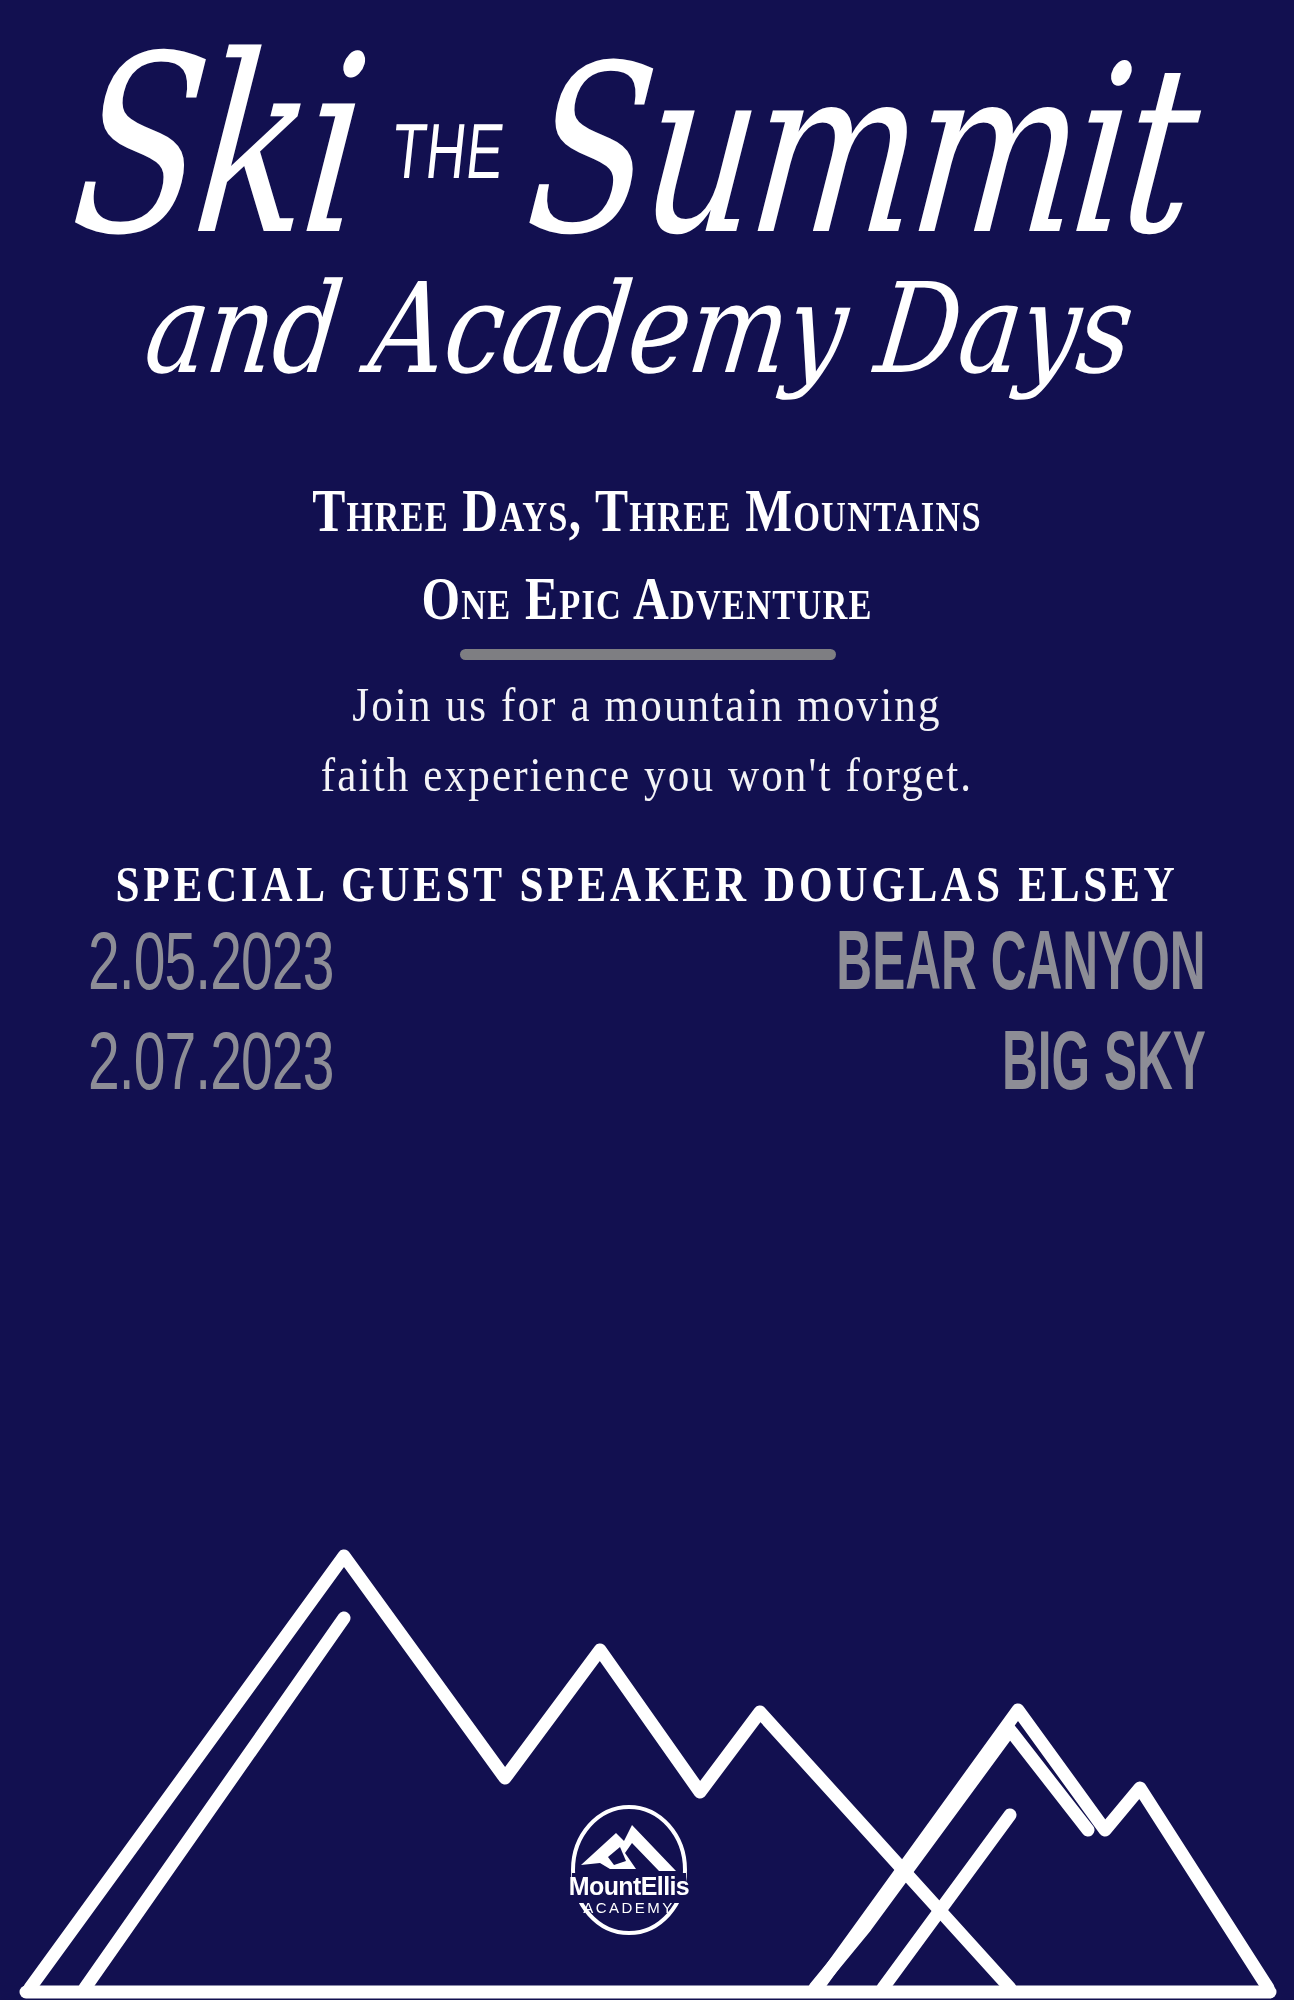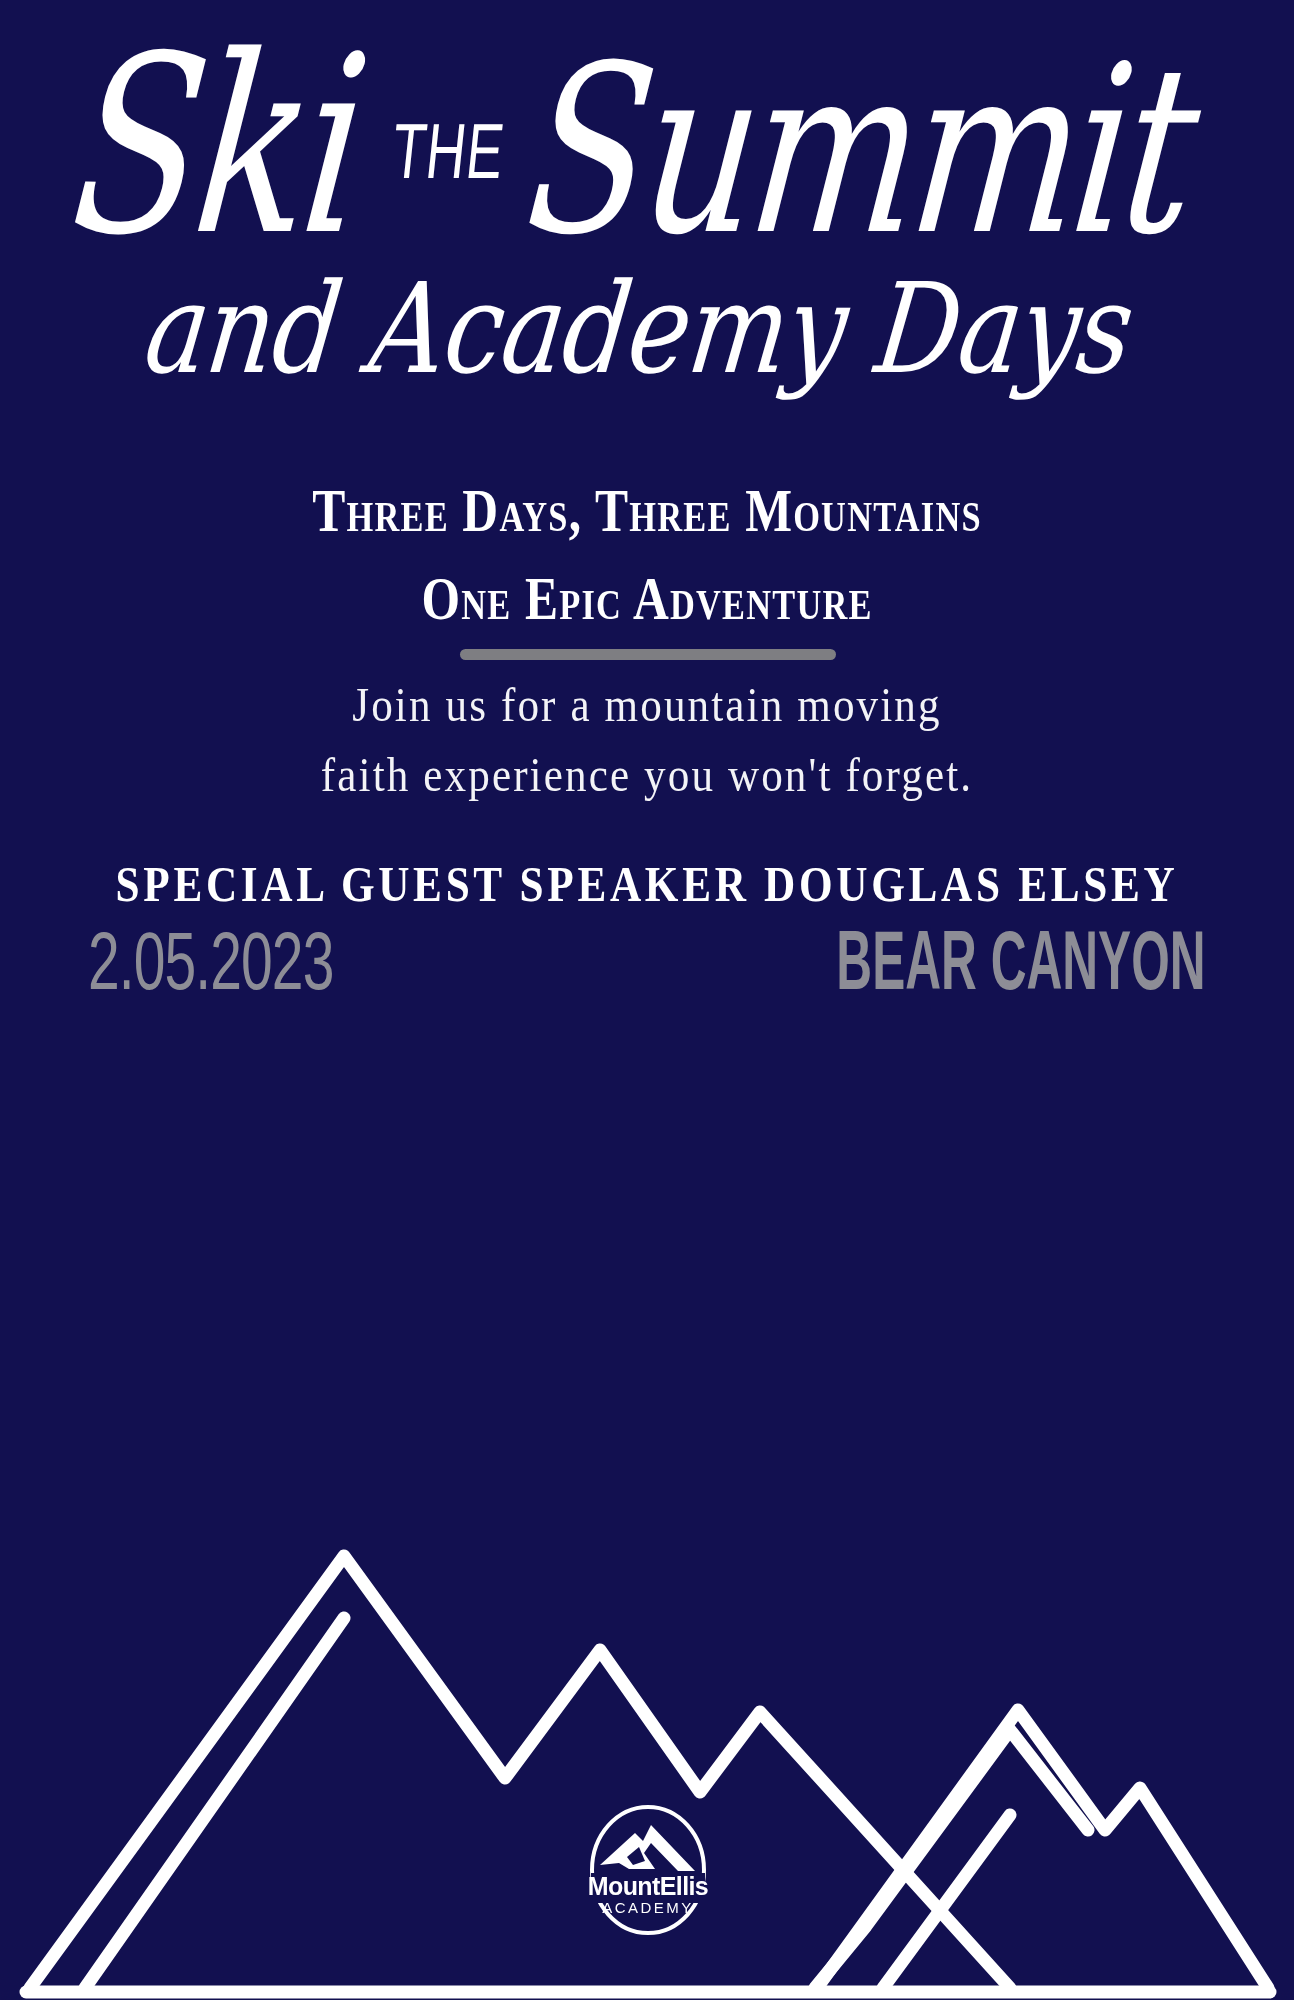--- a/index.html
+++ b/index.html
@@ -216,6 +216,10 @@
       <span class="sched-date">2.05.2023</span>
       <span class="sched-venue">BEAR CANYON</span>
     </div>
+    <div class="sched-row">
+      <span class="sched-date">2.07.2023</span>
+      <span class="sched-venue">BIG SKY</span>
+    </div>
   </div>
 
   <div class="mountains">

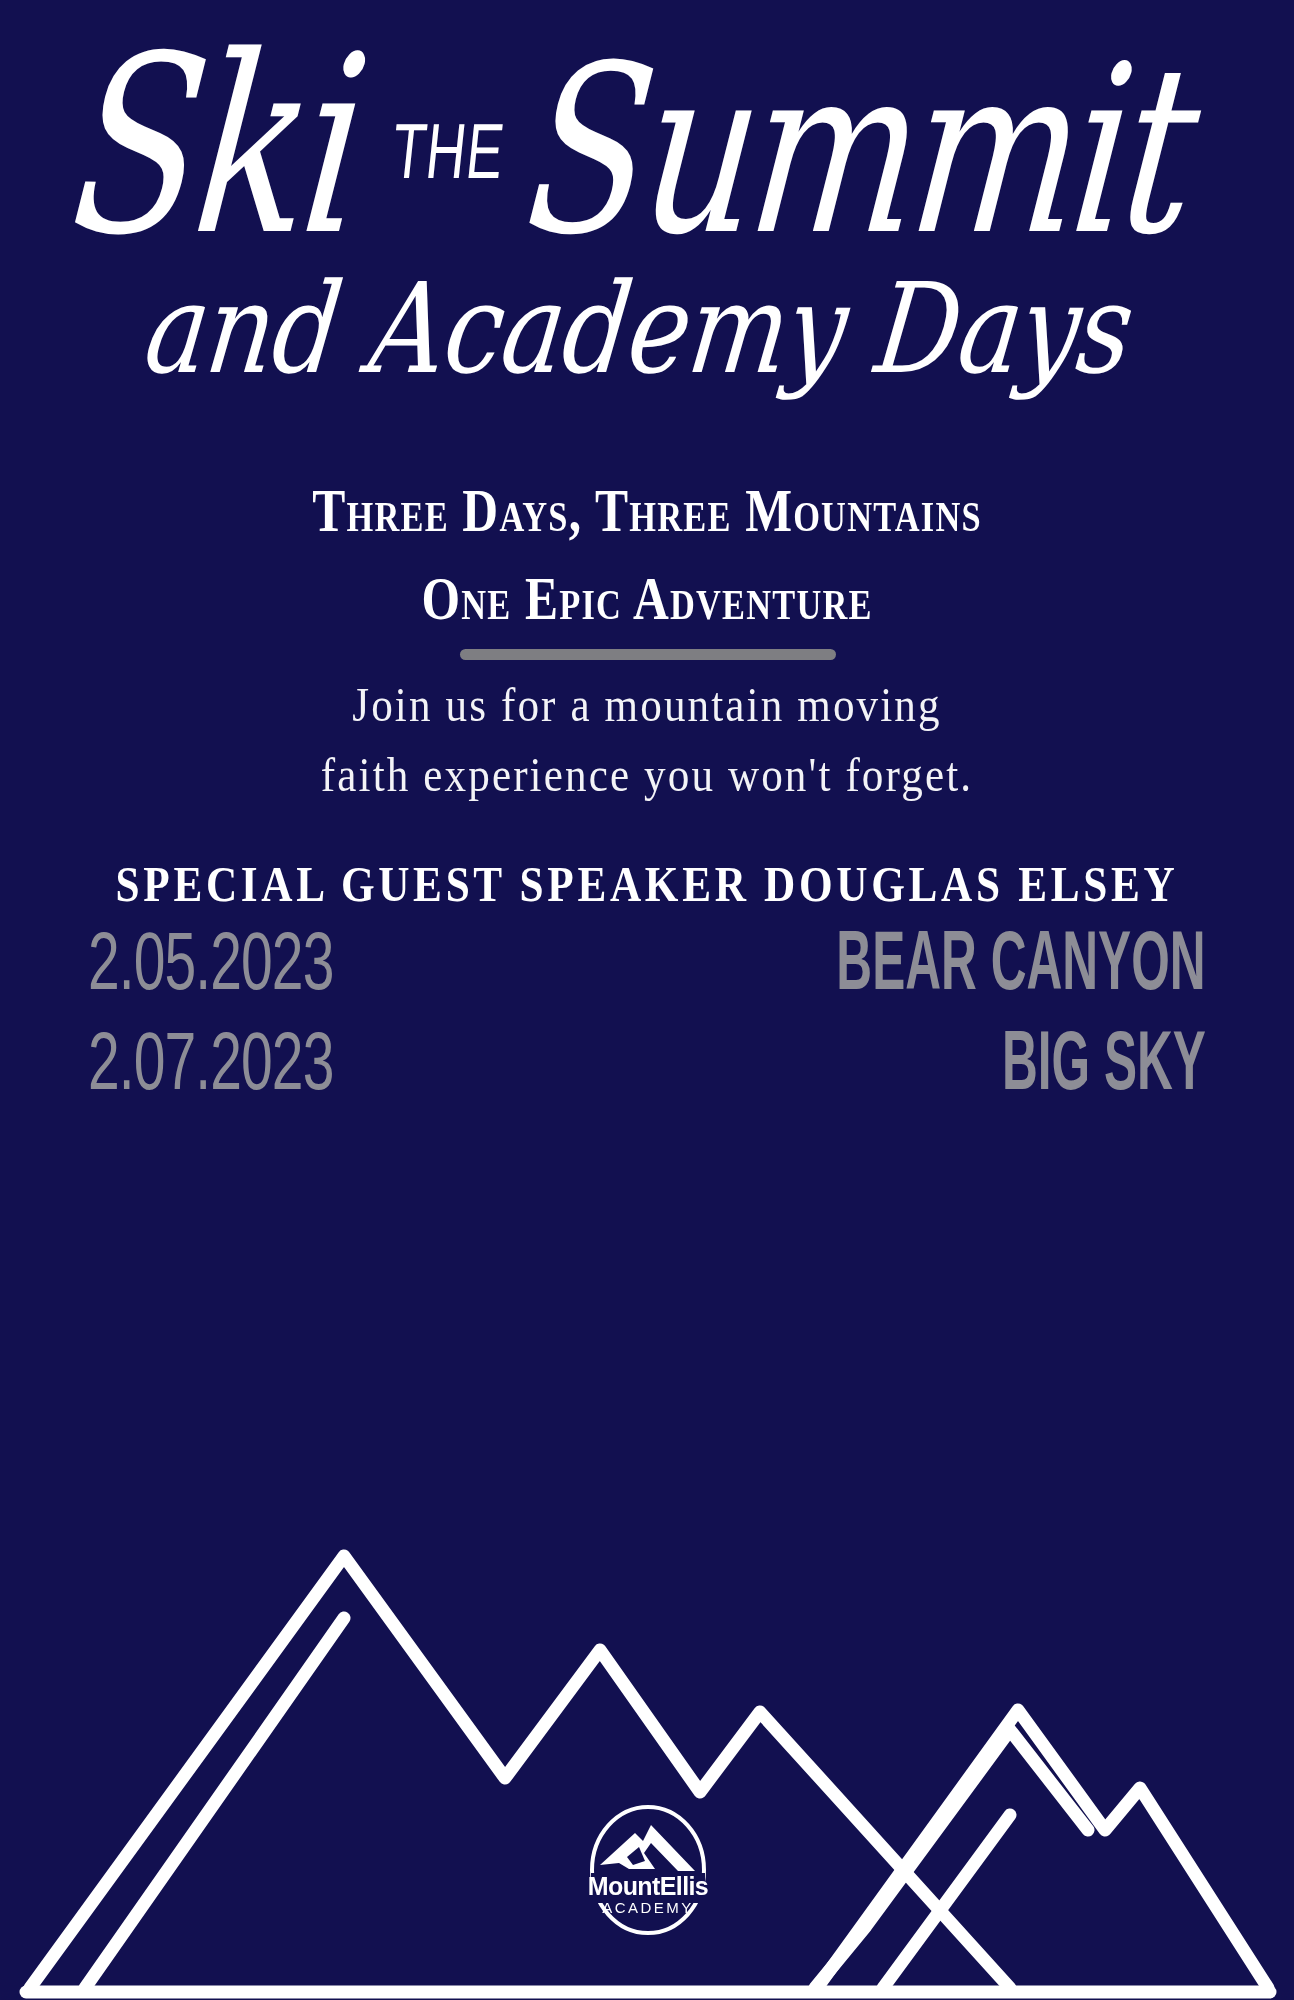--- a/index.html
+++ b/index.html
@@ -180,7 +180,7 @@
   
   .logo {
     position: absolute;
-    left: 583px;
+    left: 564px;
     top: 1803px;
     width: 130px;
     height: 135px;

